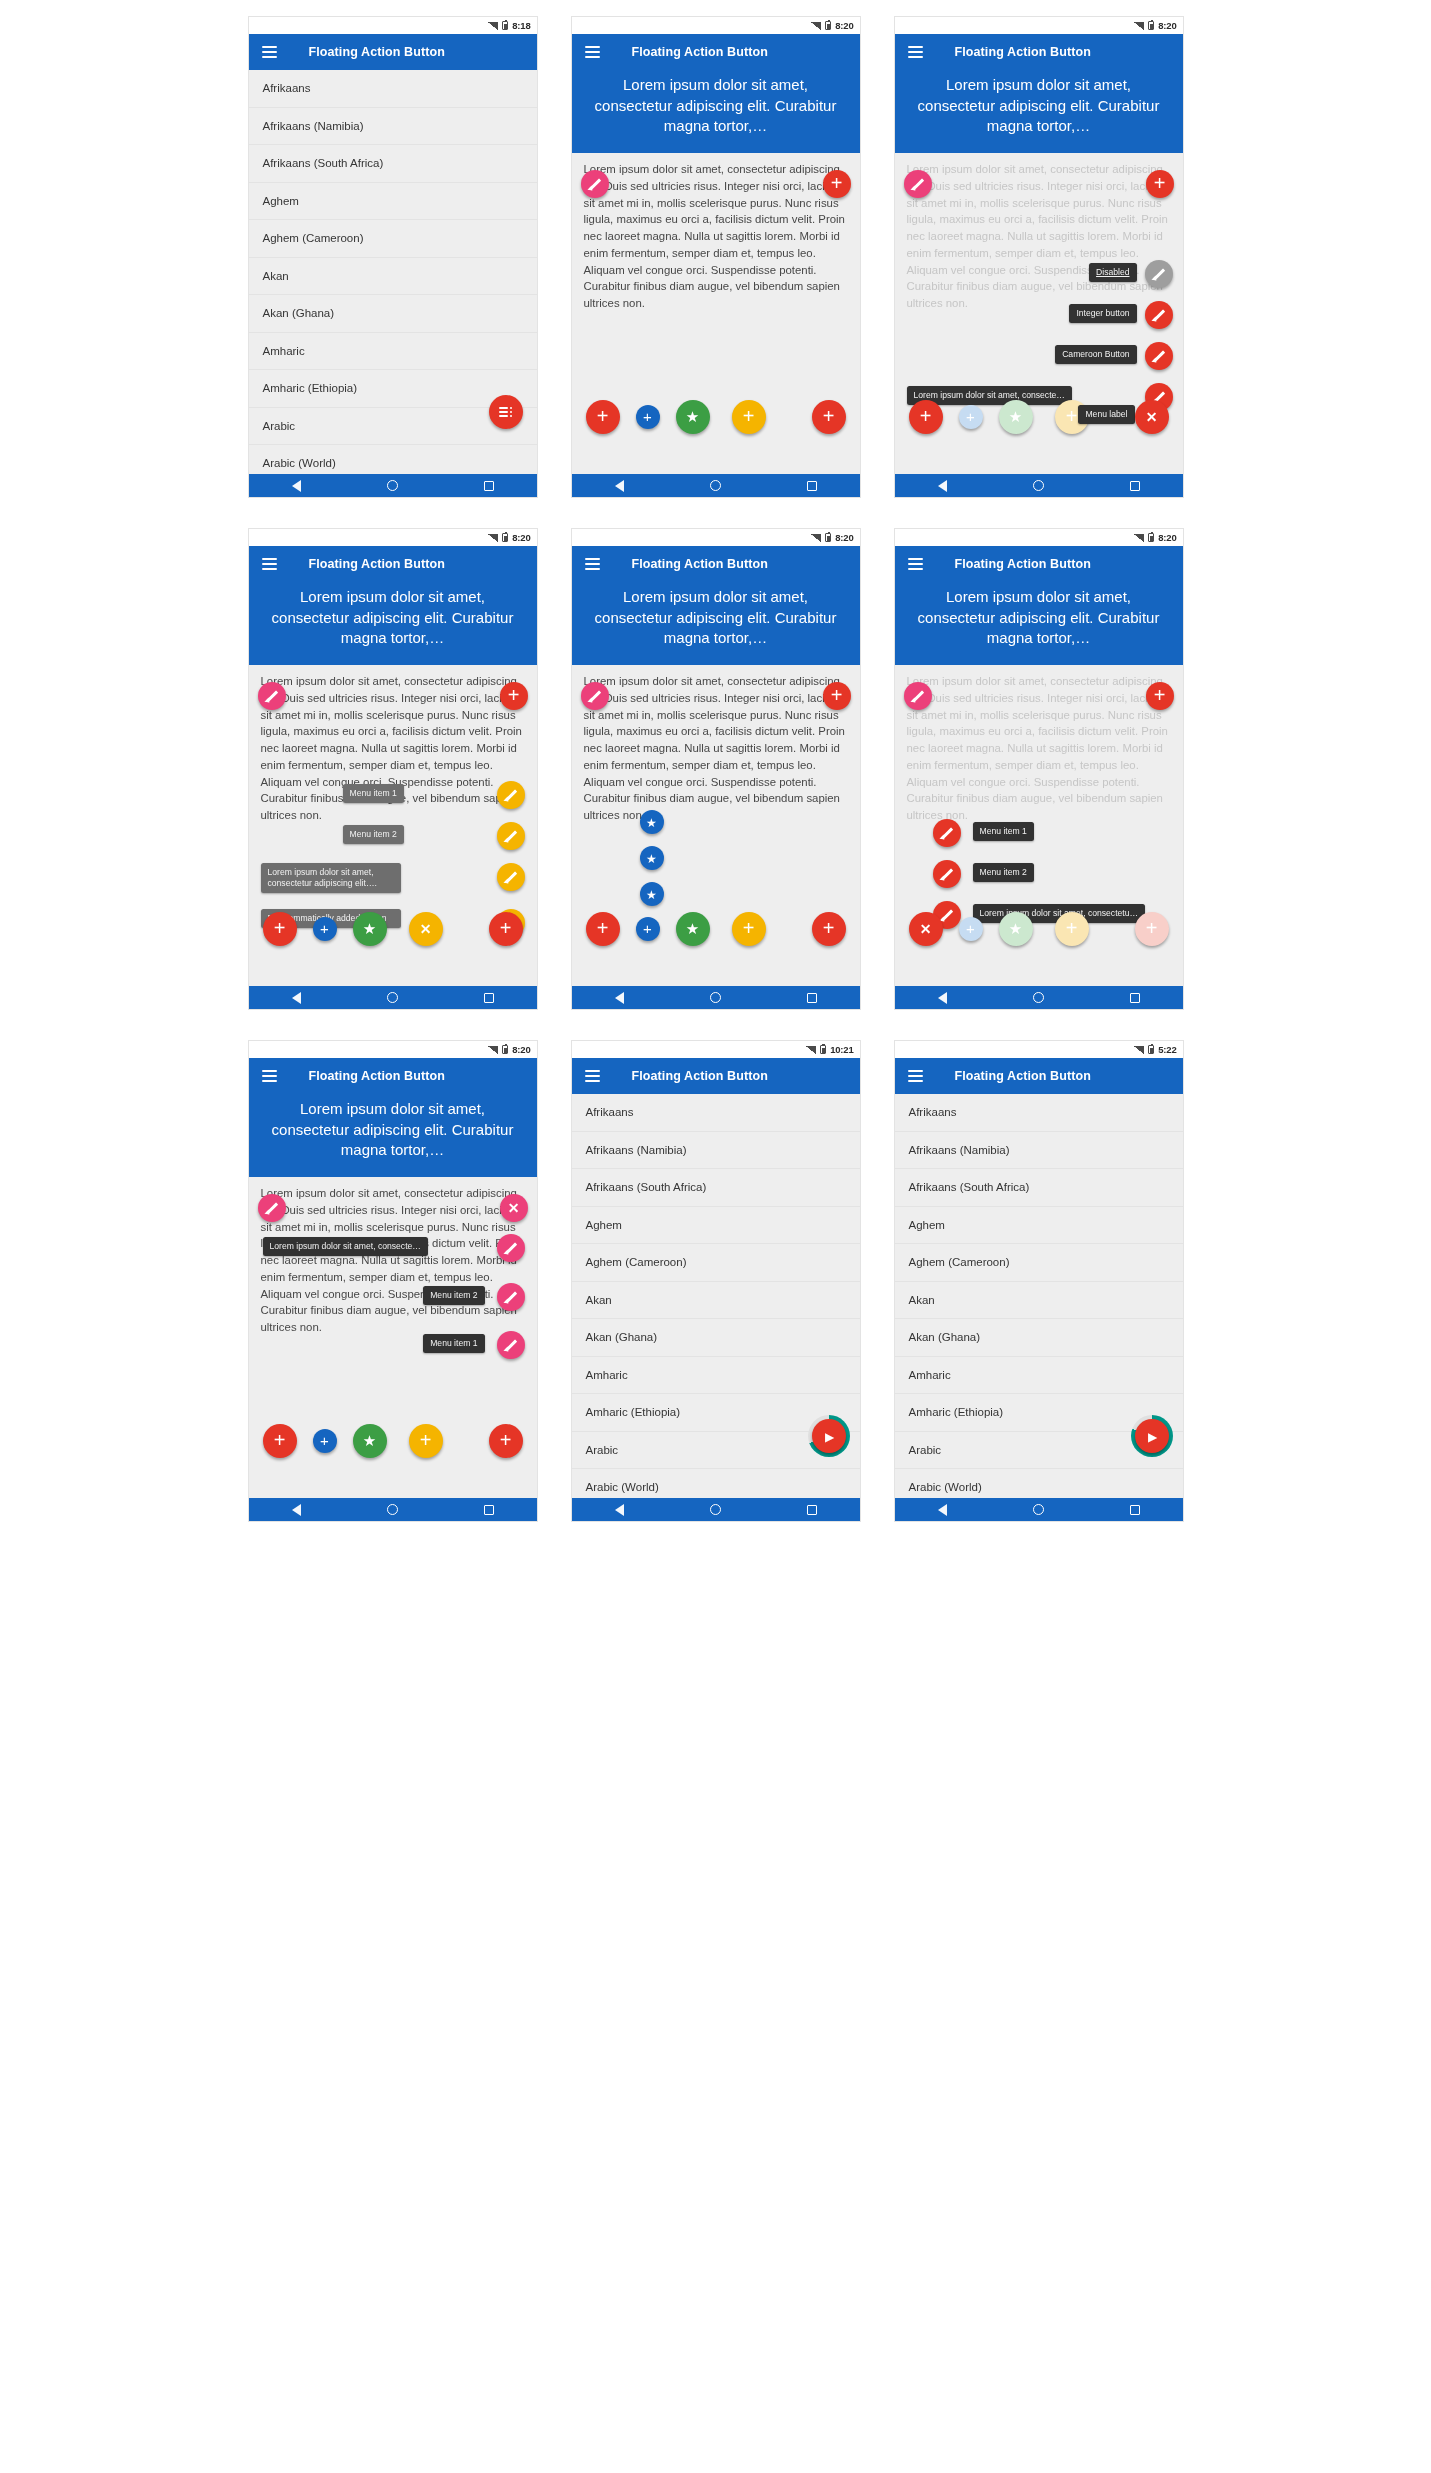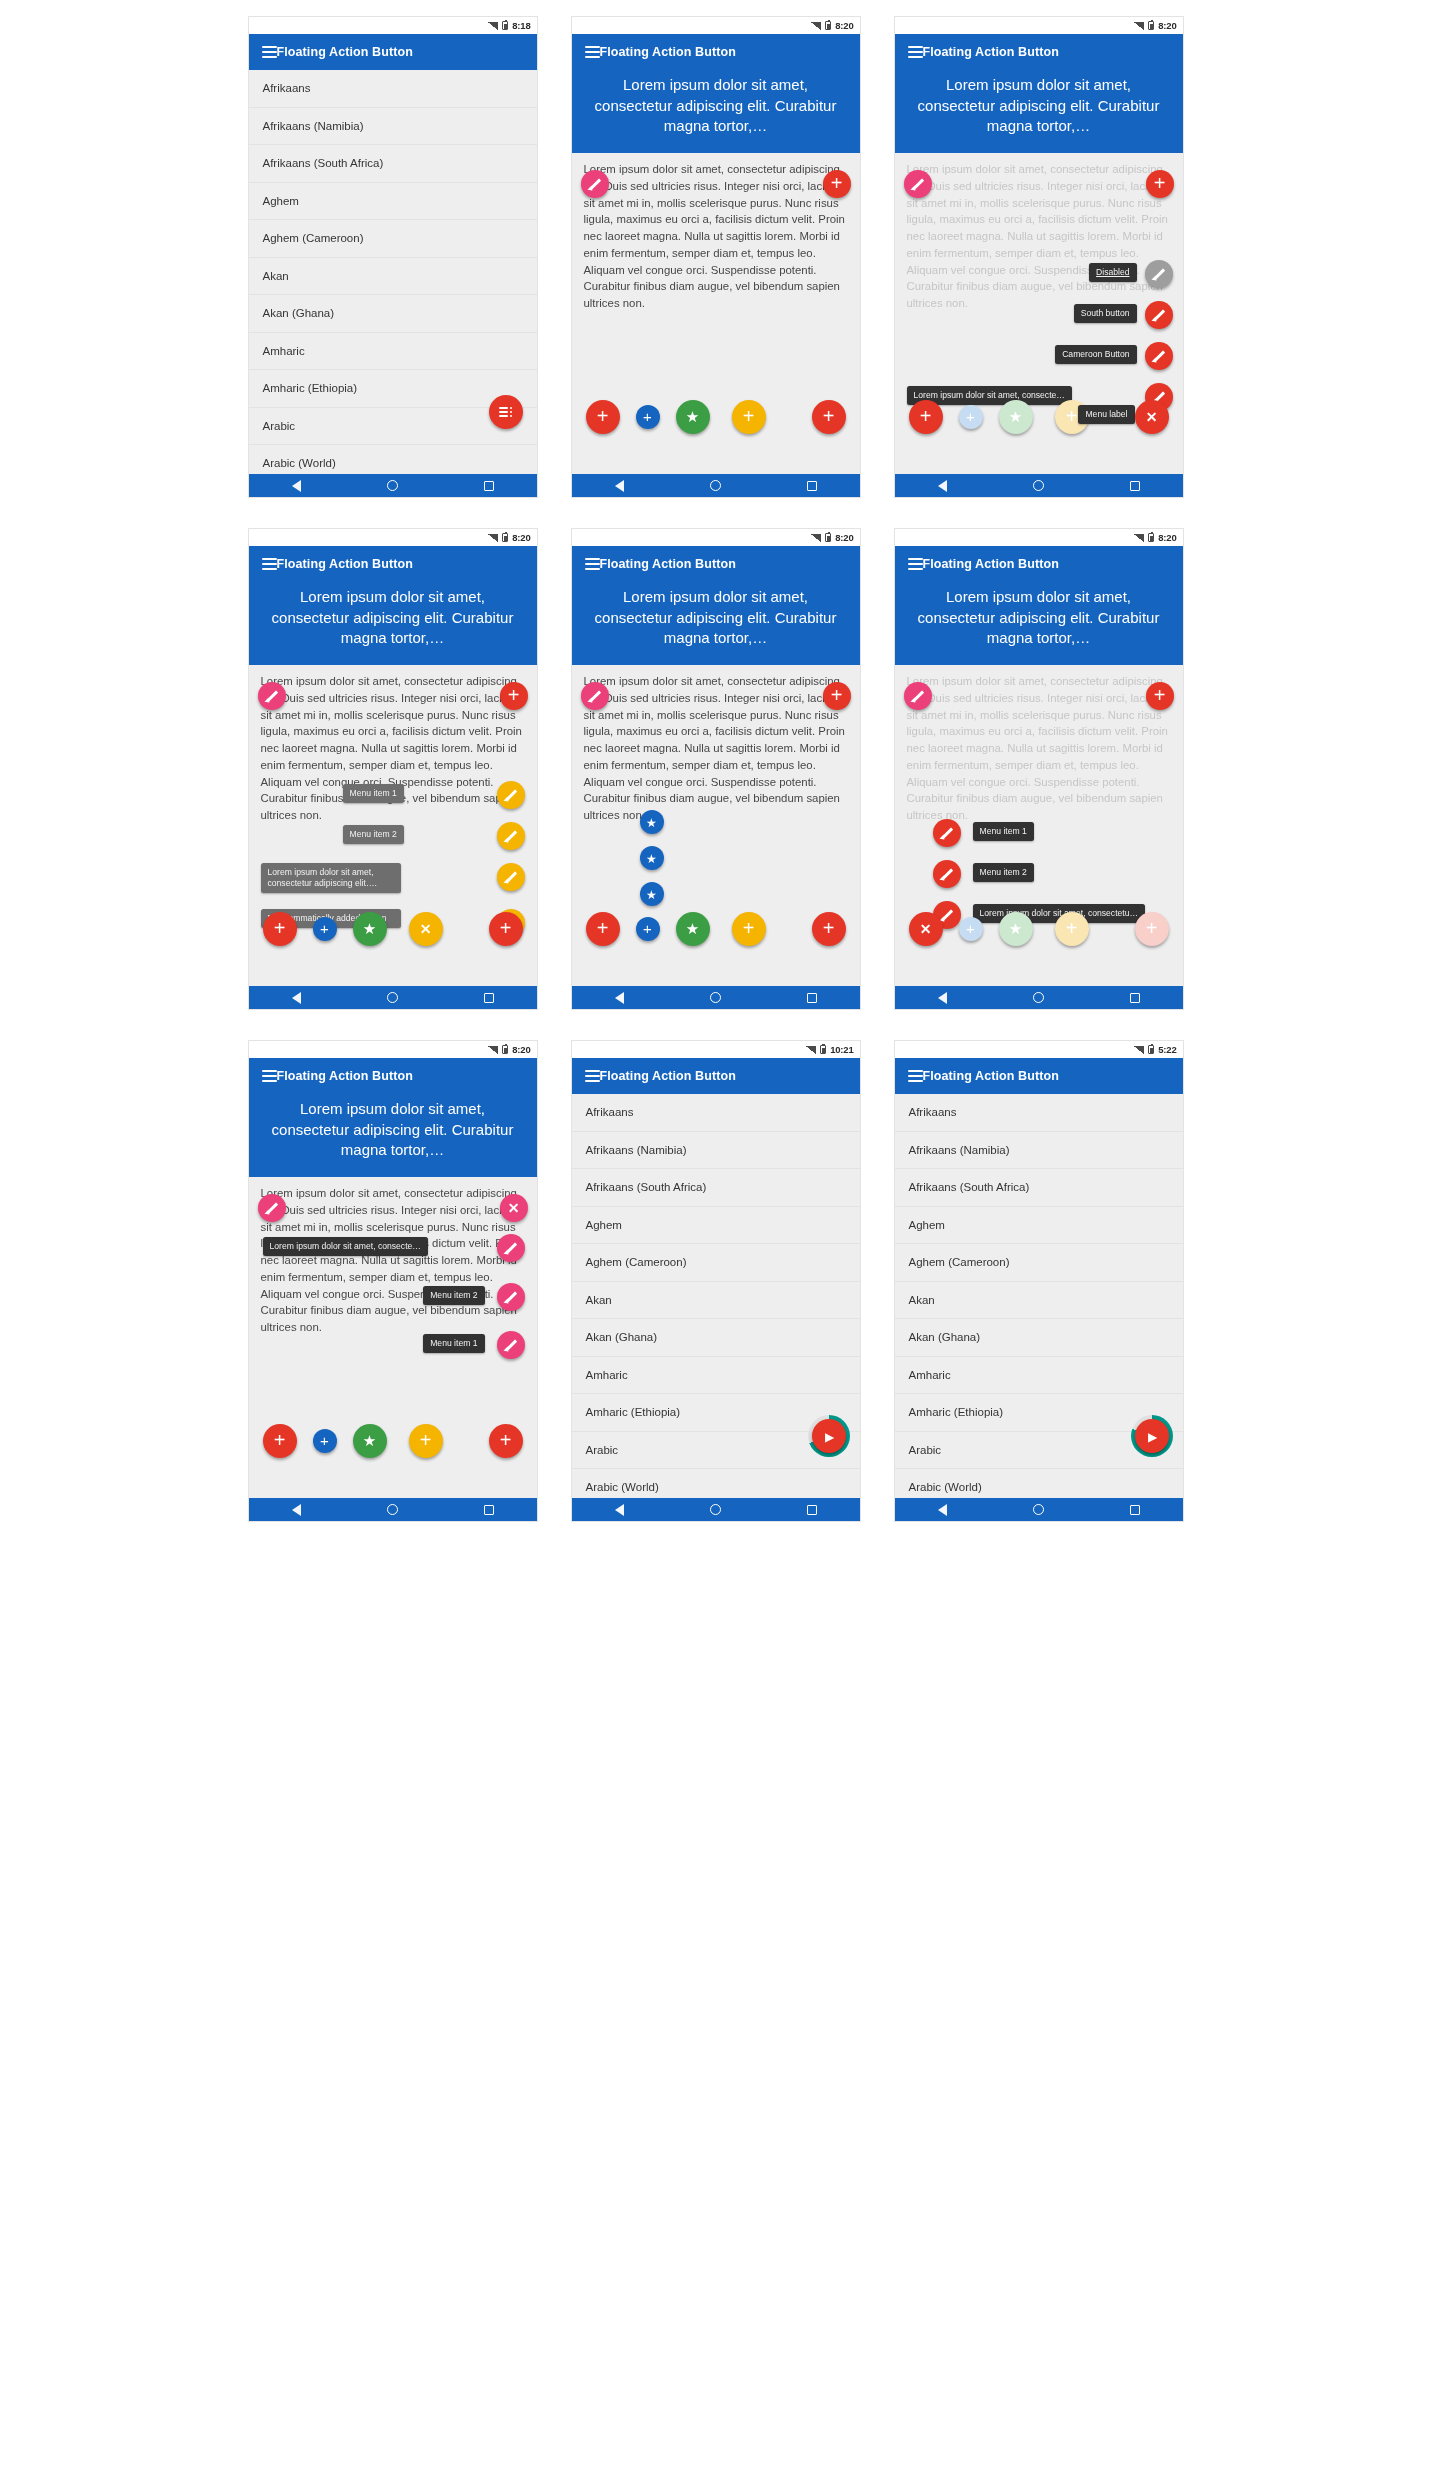--- a/index.html
+++ b/index.html
@@ -51,7 +51,7 @@
   .appbar {
     height: 36px;
     background: #1565C0;
-    display: flex; align-items: center; gap: 0;
+    display: flex; align-items: center; gap: 32px;
     padding-left: 13px;
     color: #ffffff;
   }

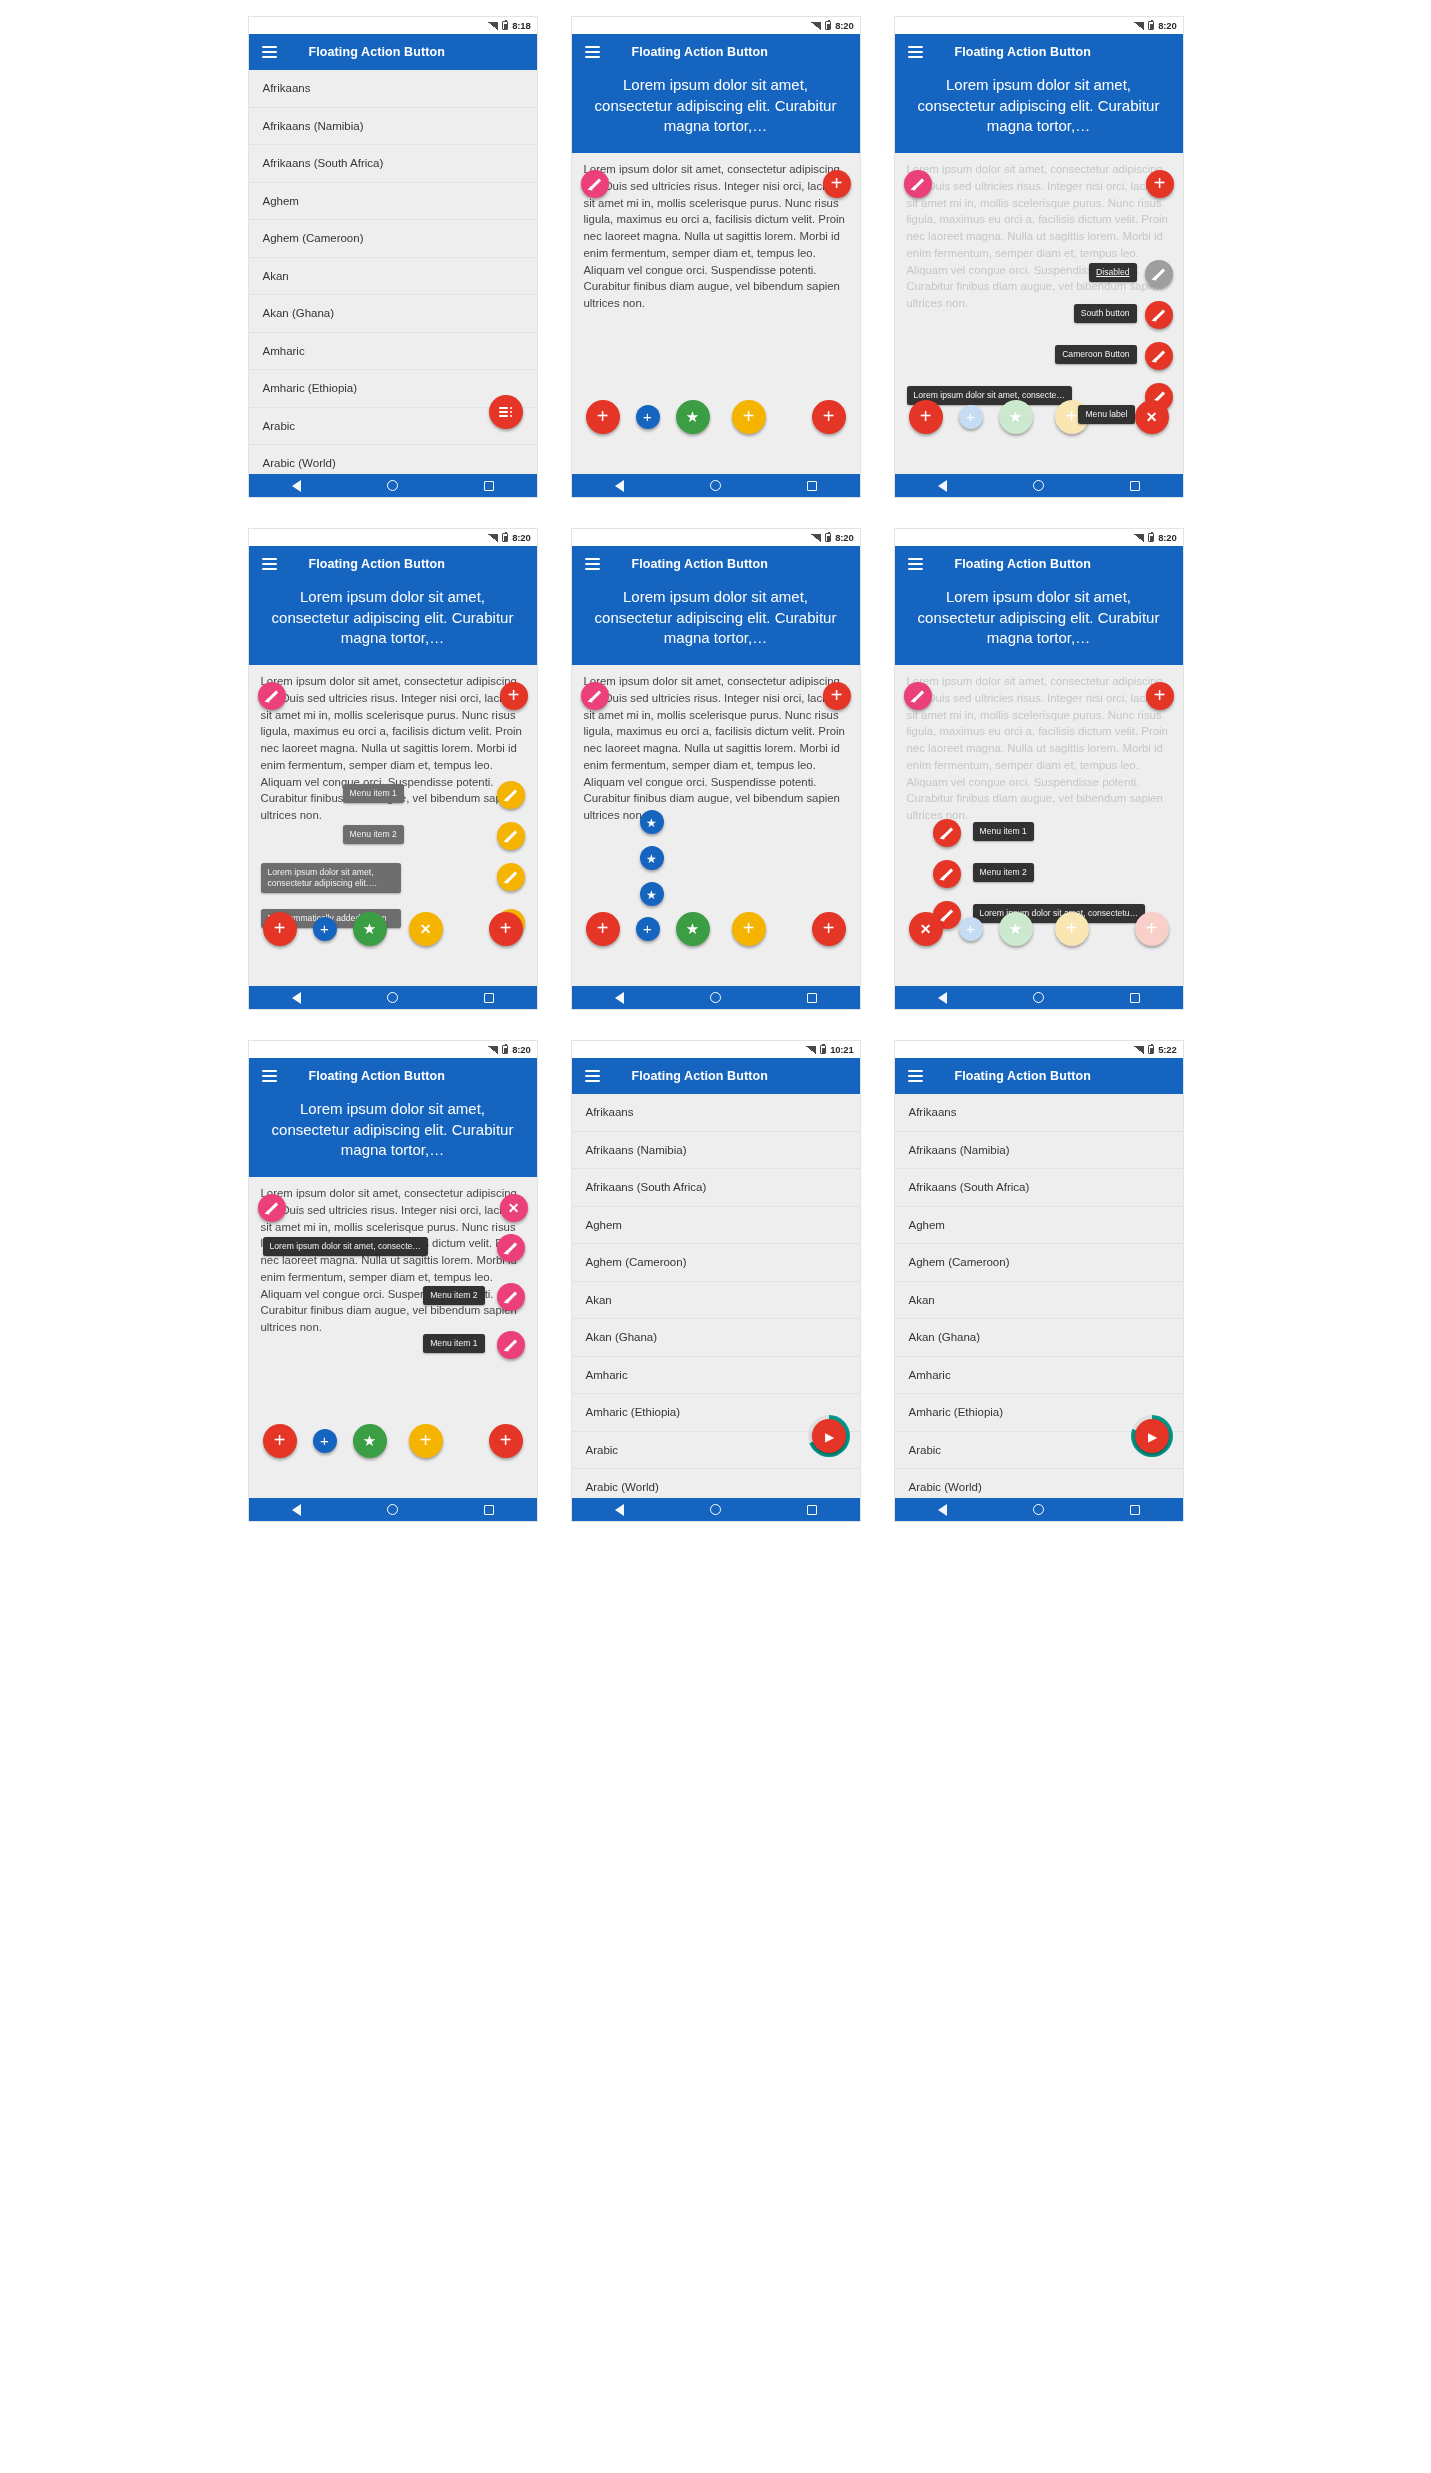--- a/index.html
+++ b/index.html
@@ -287,7 +287,7 @@
           <span class="ic-pencil"></span>
         </div>
 
-      <div class="tip" style="right:46px;top:234px;">South button</div>
+      <div class="tip" style="right:46px;top:234px;">Integer button</div>
       <div class="fab small" style="background:#E53526;right:10px;top:231px;">
           <span class="ic-pencil"></span>
         </div>

